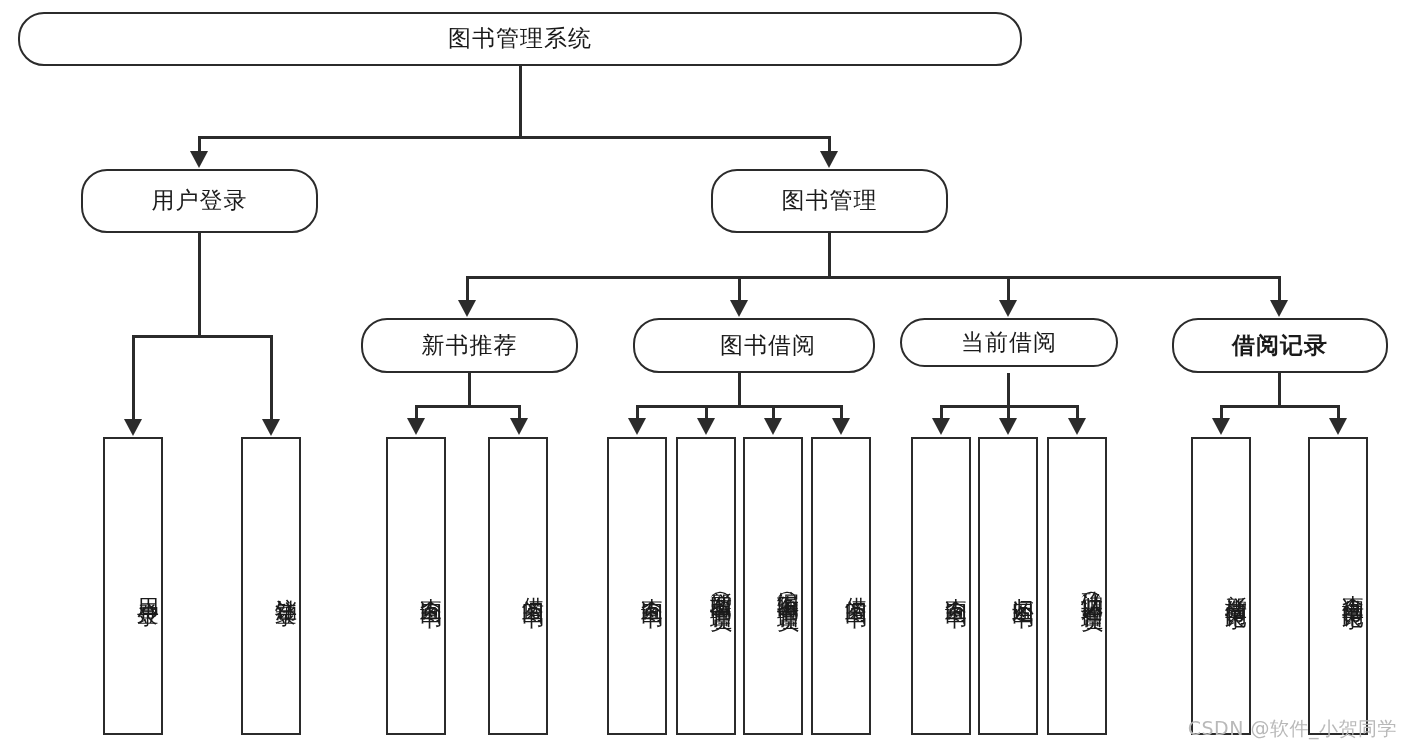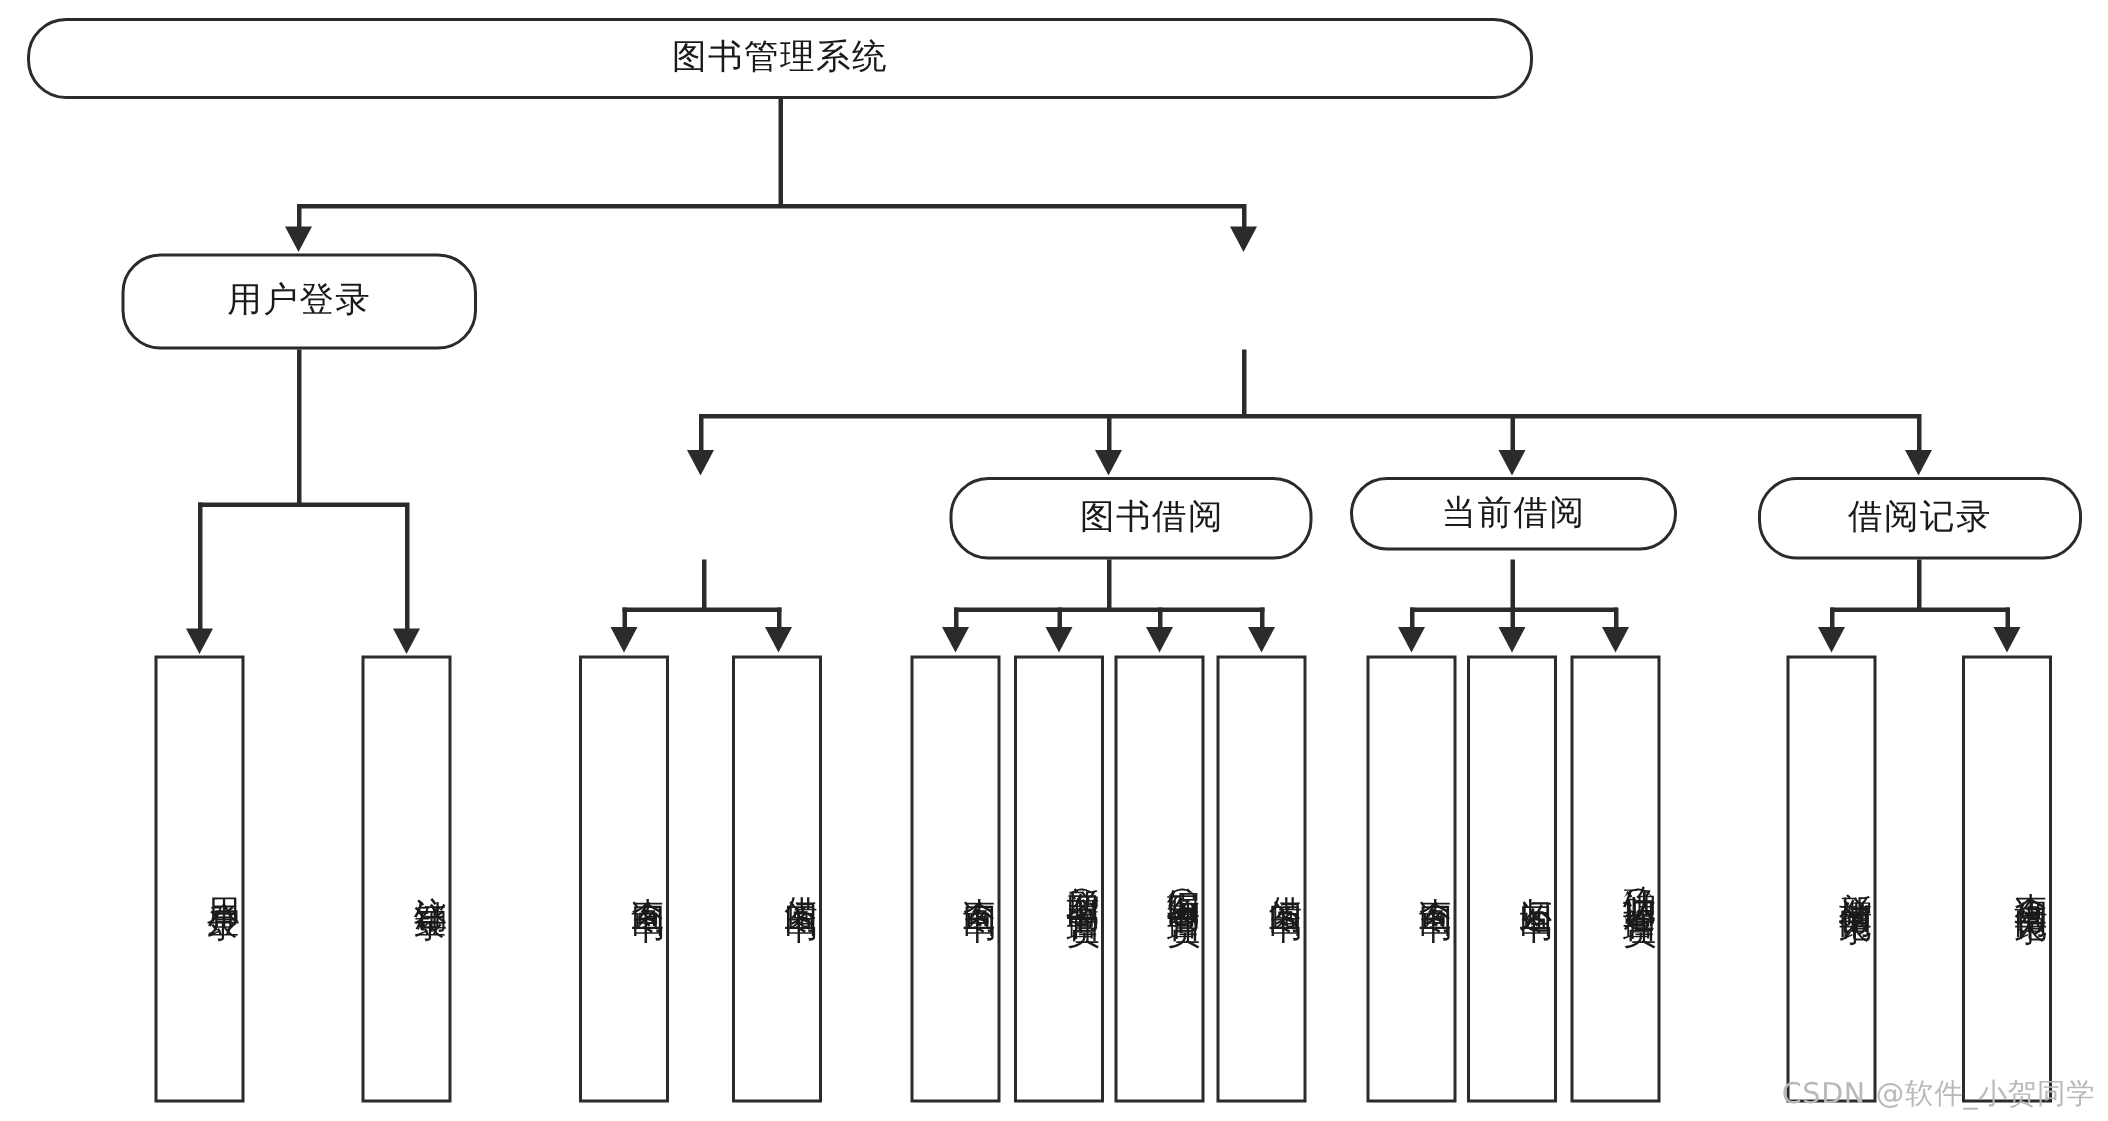--- a/index.html
+++ b/index.html
@@ -95,6 +95,9 @@
 
   <div class="node horiz" style="left:81px; top:169px; width:237px; height:64px;">
     <span>用户登录</span>
+  </div>
+  <div class="node horiz" style="left:711px; top:169px; width:237px; height:64px;">
+    <span>图书管理</span>
   </div>
 
   <div class="conn v" style="left:198px; top:233px; height:104px;"></div>

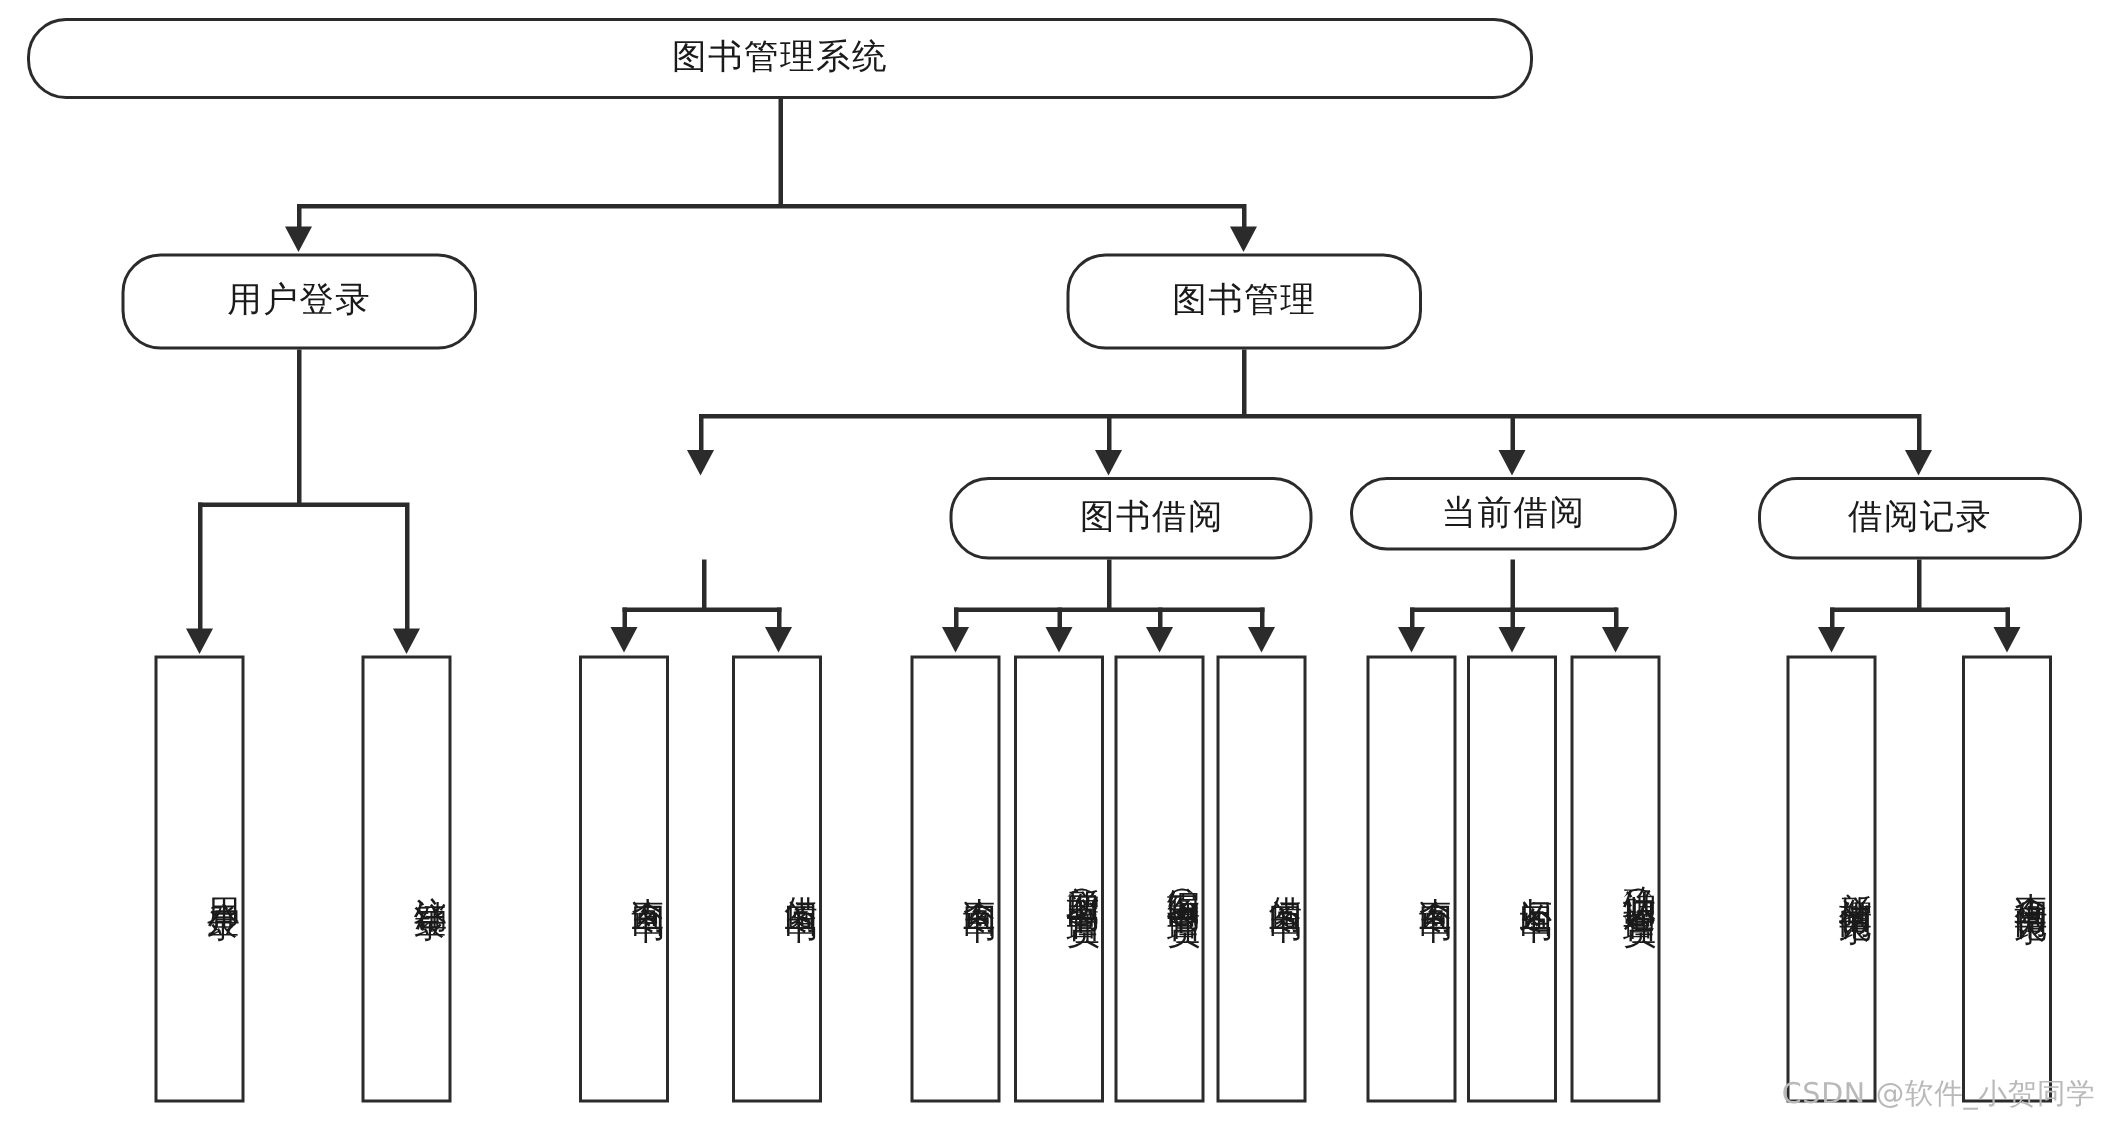--- a/index.html
+++ b/index.html
@@ -118,6 +118,9 @@
   <div class="conn v" style="left:1278px; top:276px; height:26px;"></div>
   <div class="arrow" style="left:1270px; top:300px;"></div>
 
+  <div class="node horiz" style="left:361px; top:318px; width:217px; height:55px;">
+    <span>新书推荐</span>
+  </div>
   <div class="node horiz" style="left:633px; top:318px; width:242px; height:55px;padding-left:28px;">
     <span>图书借阅</span>
   </div>

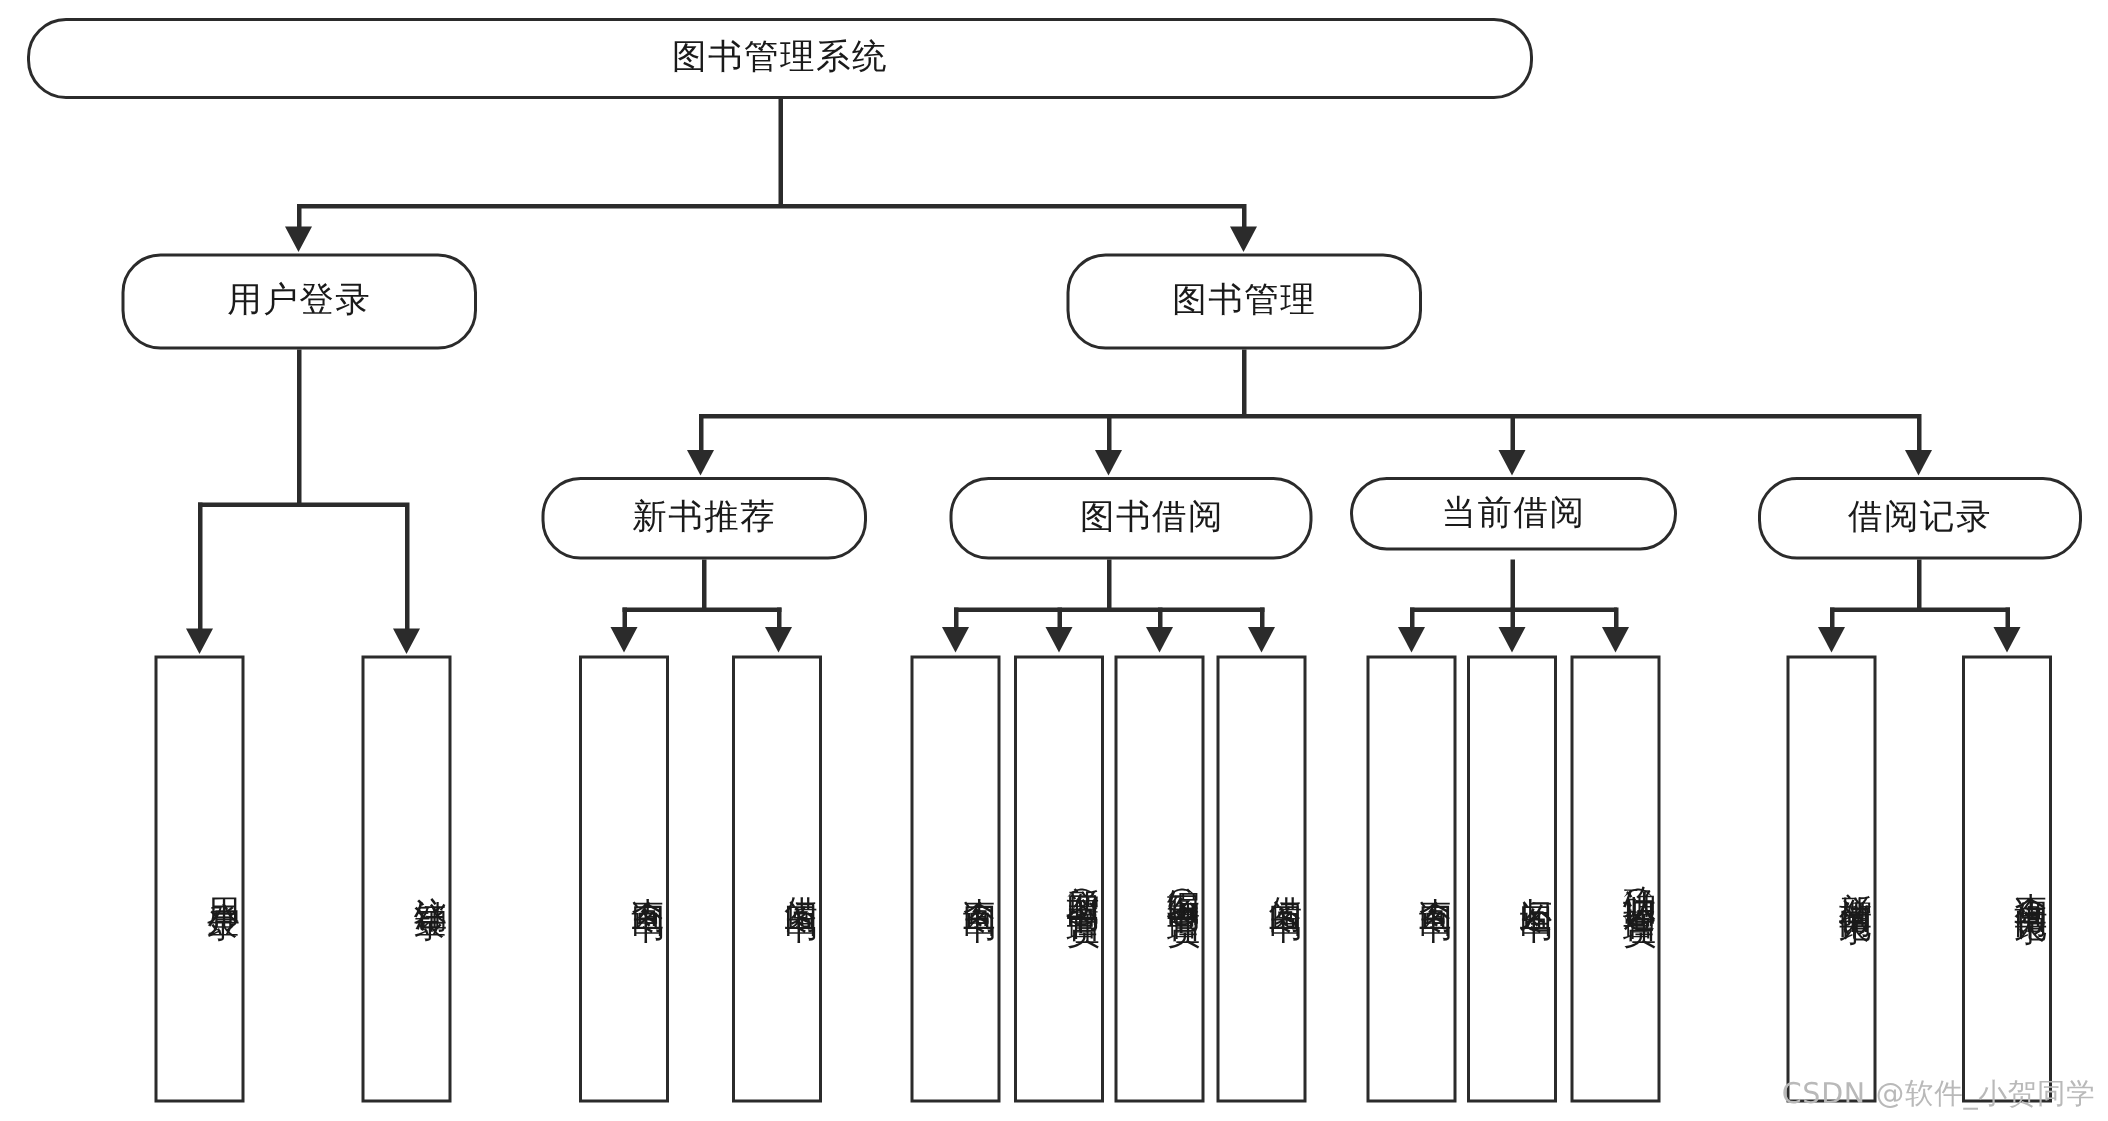--- a/index.html
+++ b/index.html
@@ -127,7 +127,7 @@
   <div class="node horiz" style="left:900px; top:318px; width:218px; height:49px;">
     <span>当前借阅</span>
   </div>
-  <div class="node horiz" style="left:1172px; top:318px; width:216px; height:55px;">
+  <div class="node horiz" style="left:1172px; top:318px; width:216px; height:55px;font-weight:bold;">
     <span>借阅记录</span>
   </div>
 

